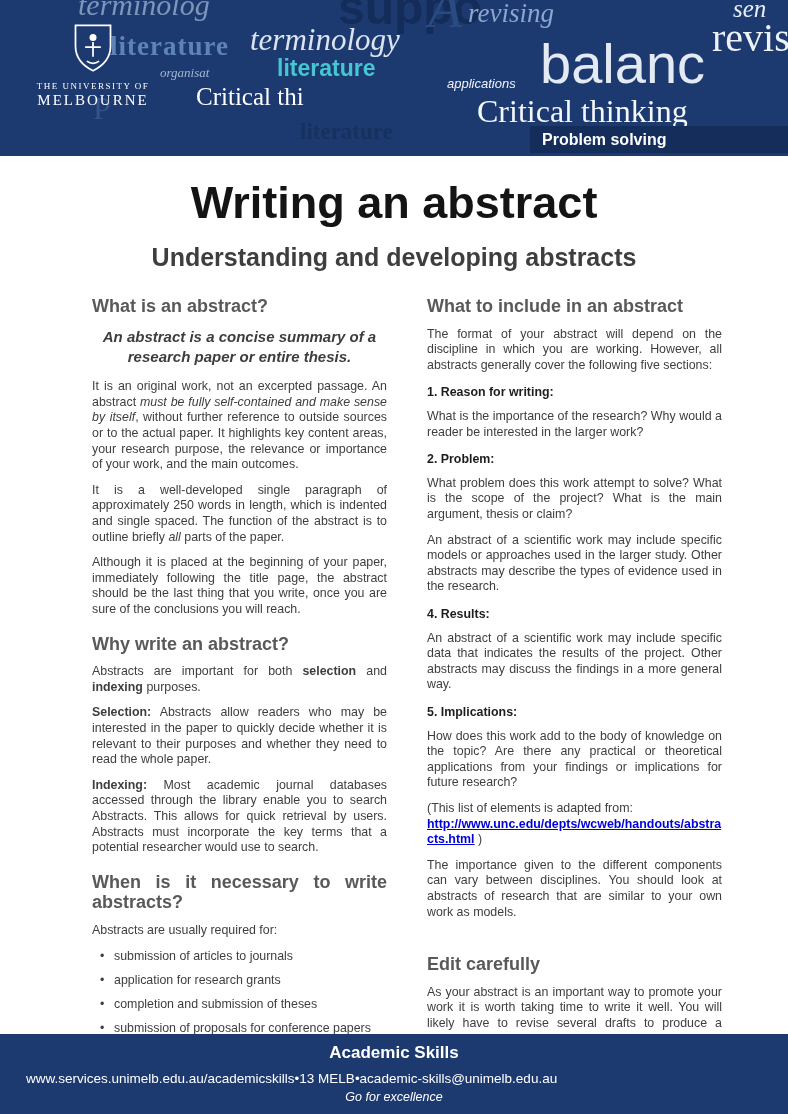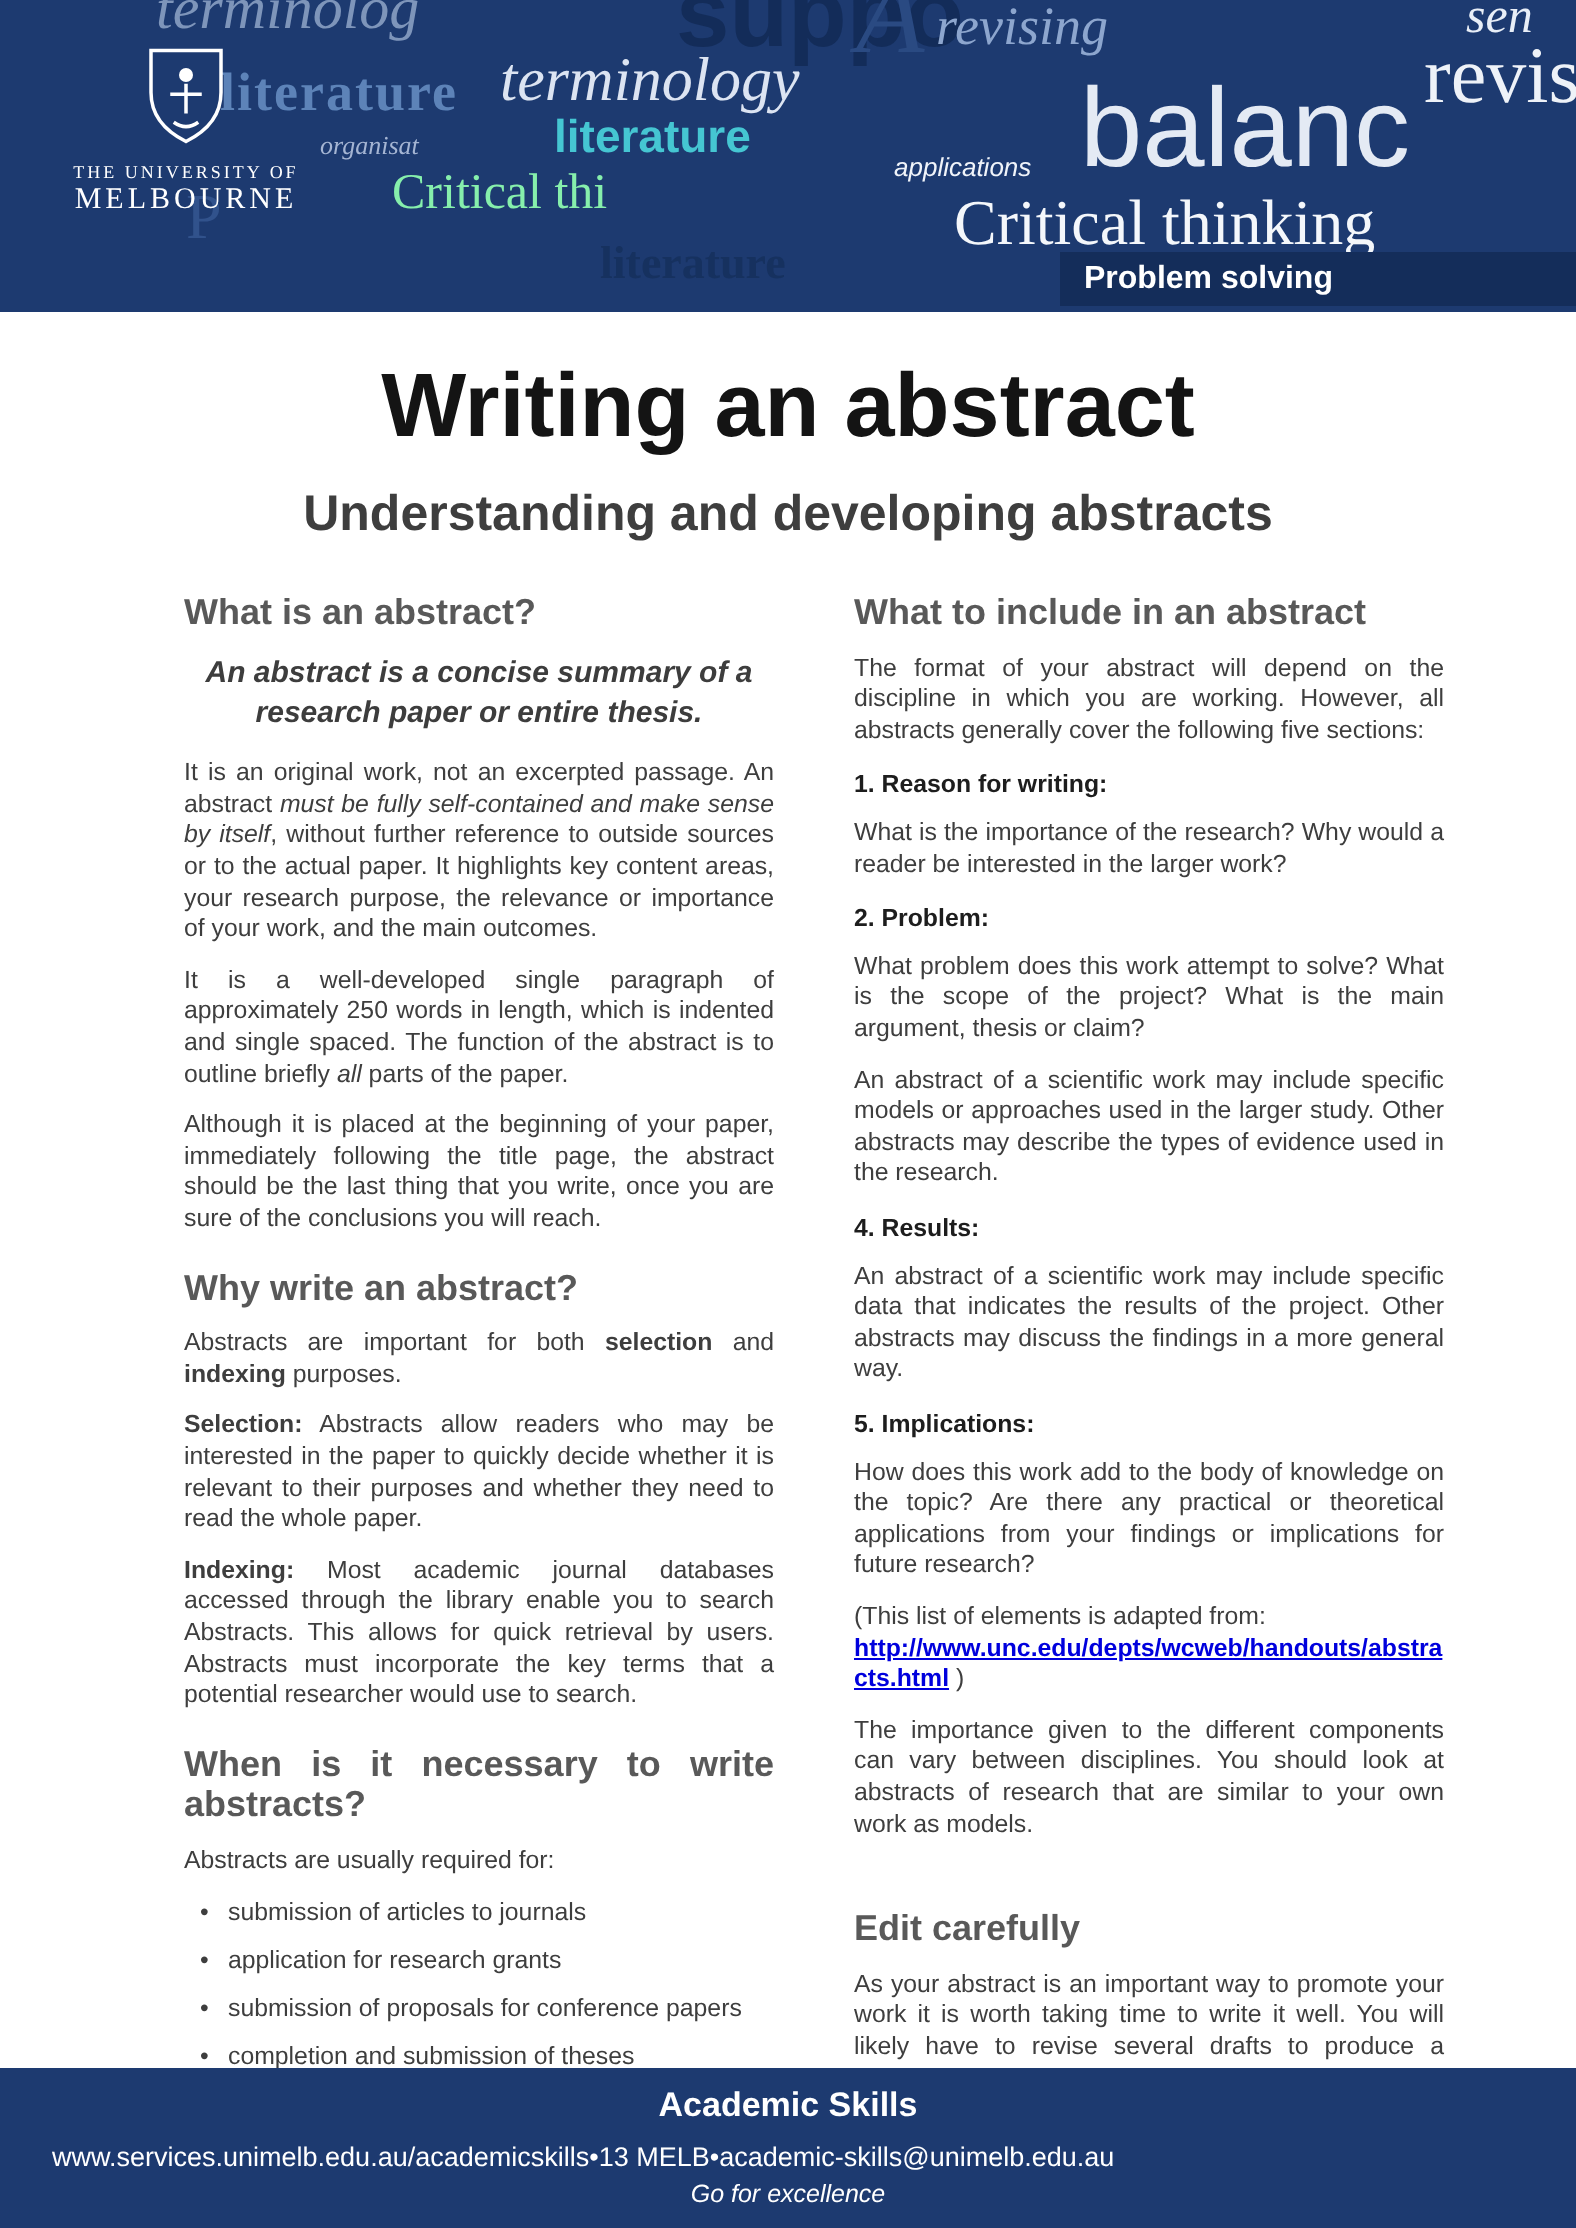--- a/index.html
+++ b/index.html
@@ -21,7 +21,7 @@
   .w9{left:277px;top:57px;font-weight:bold;font-size:23px;color:#45c6d2;}
   .w10{left:447px;top:77px;font-style:italic;font-size:13px;color:#f0f4fa;}
   .w11{left:540px;top:36px;font-size:56px;color:#e4eaf4;}
-  .w12{left:196px;top:84px;font-family:"Liberation Serif",serif;font-size:25px;color:#86efac;}
+  .w12{left:196px;top:84px;font-family:"Liberation Serif",serif;font-size:25px;color:#ffffff;}
   .w13{left:477px;top:95px;font-family:"Liberation Serif",serif;font-size:32px;color:#f4f7fb;}
   .w14{left:300px;top:120px;font-family:"Liberation Serif",serif;font-weight:bold;font-size:23px;color:#16315f;}
   .w15{left:93px;top:92px;font:32px "Liberation Serif",serif;color:#31528c;}

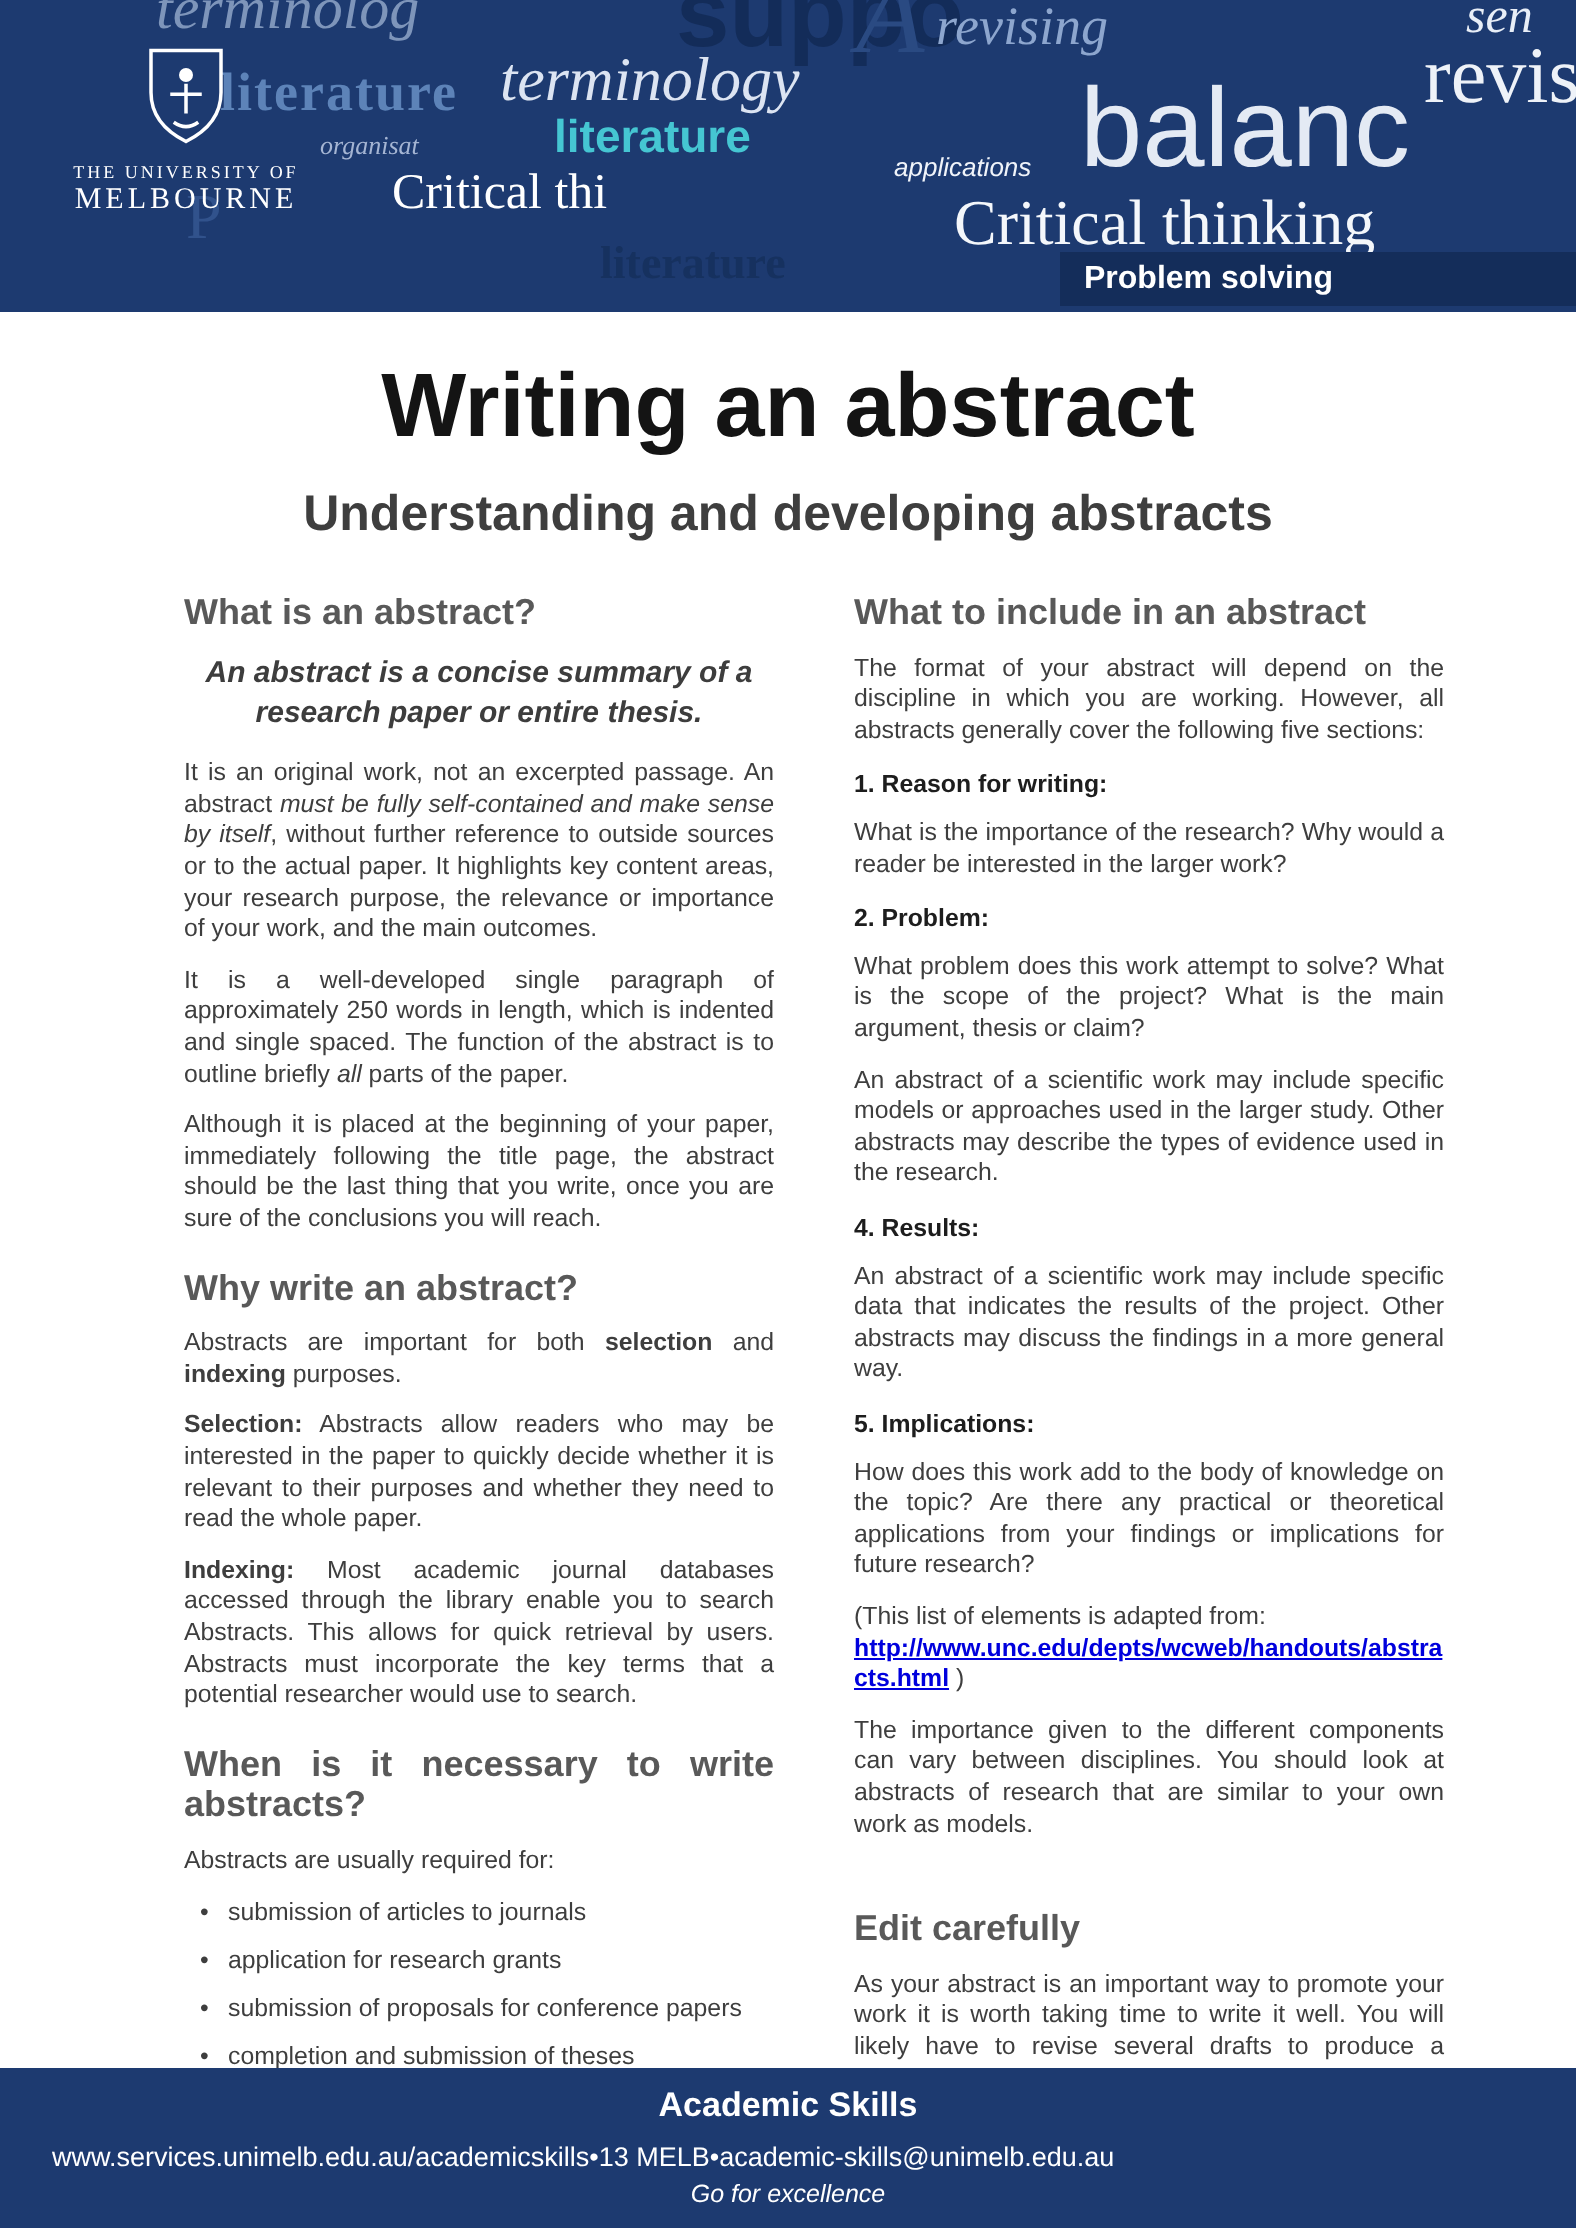--- a/index.html
+++ b/index.html
@@ -132,8 +132,8 @@
       <ul class="bullets">
         <li>submission of articles to journals</li>
         <li>application for research grants</li>
+        <li>completion and submission of theses</li>
         <li>submission of proposals for conference papers</li>
-        <li>completion and submission of theses</li>
       </ul>
     </div>
 

